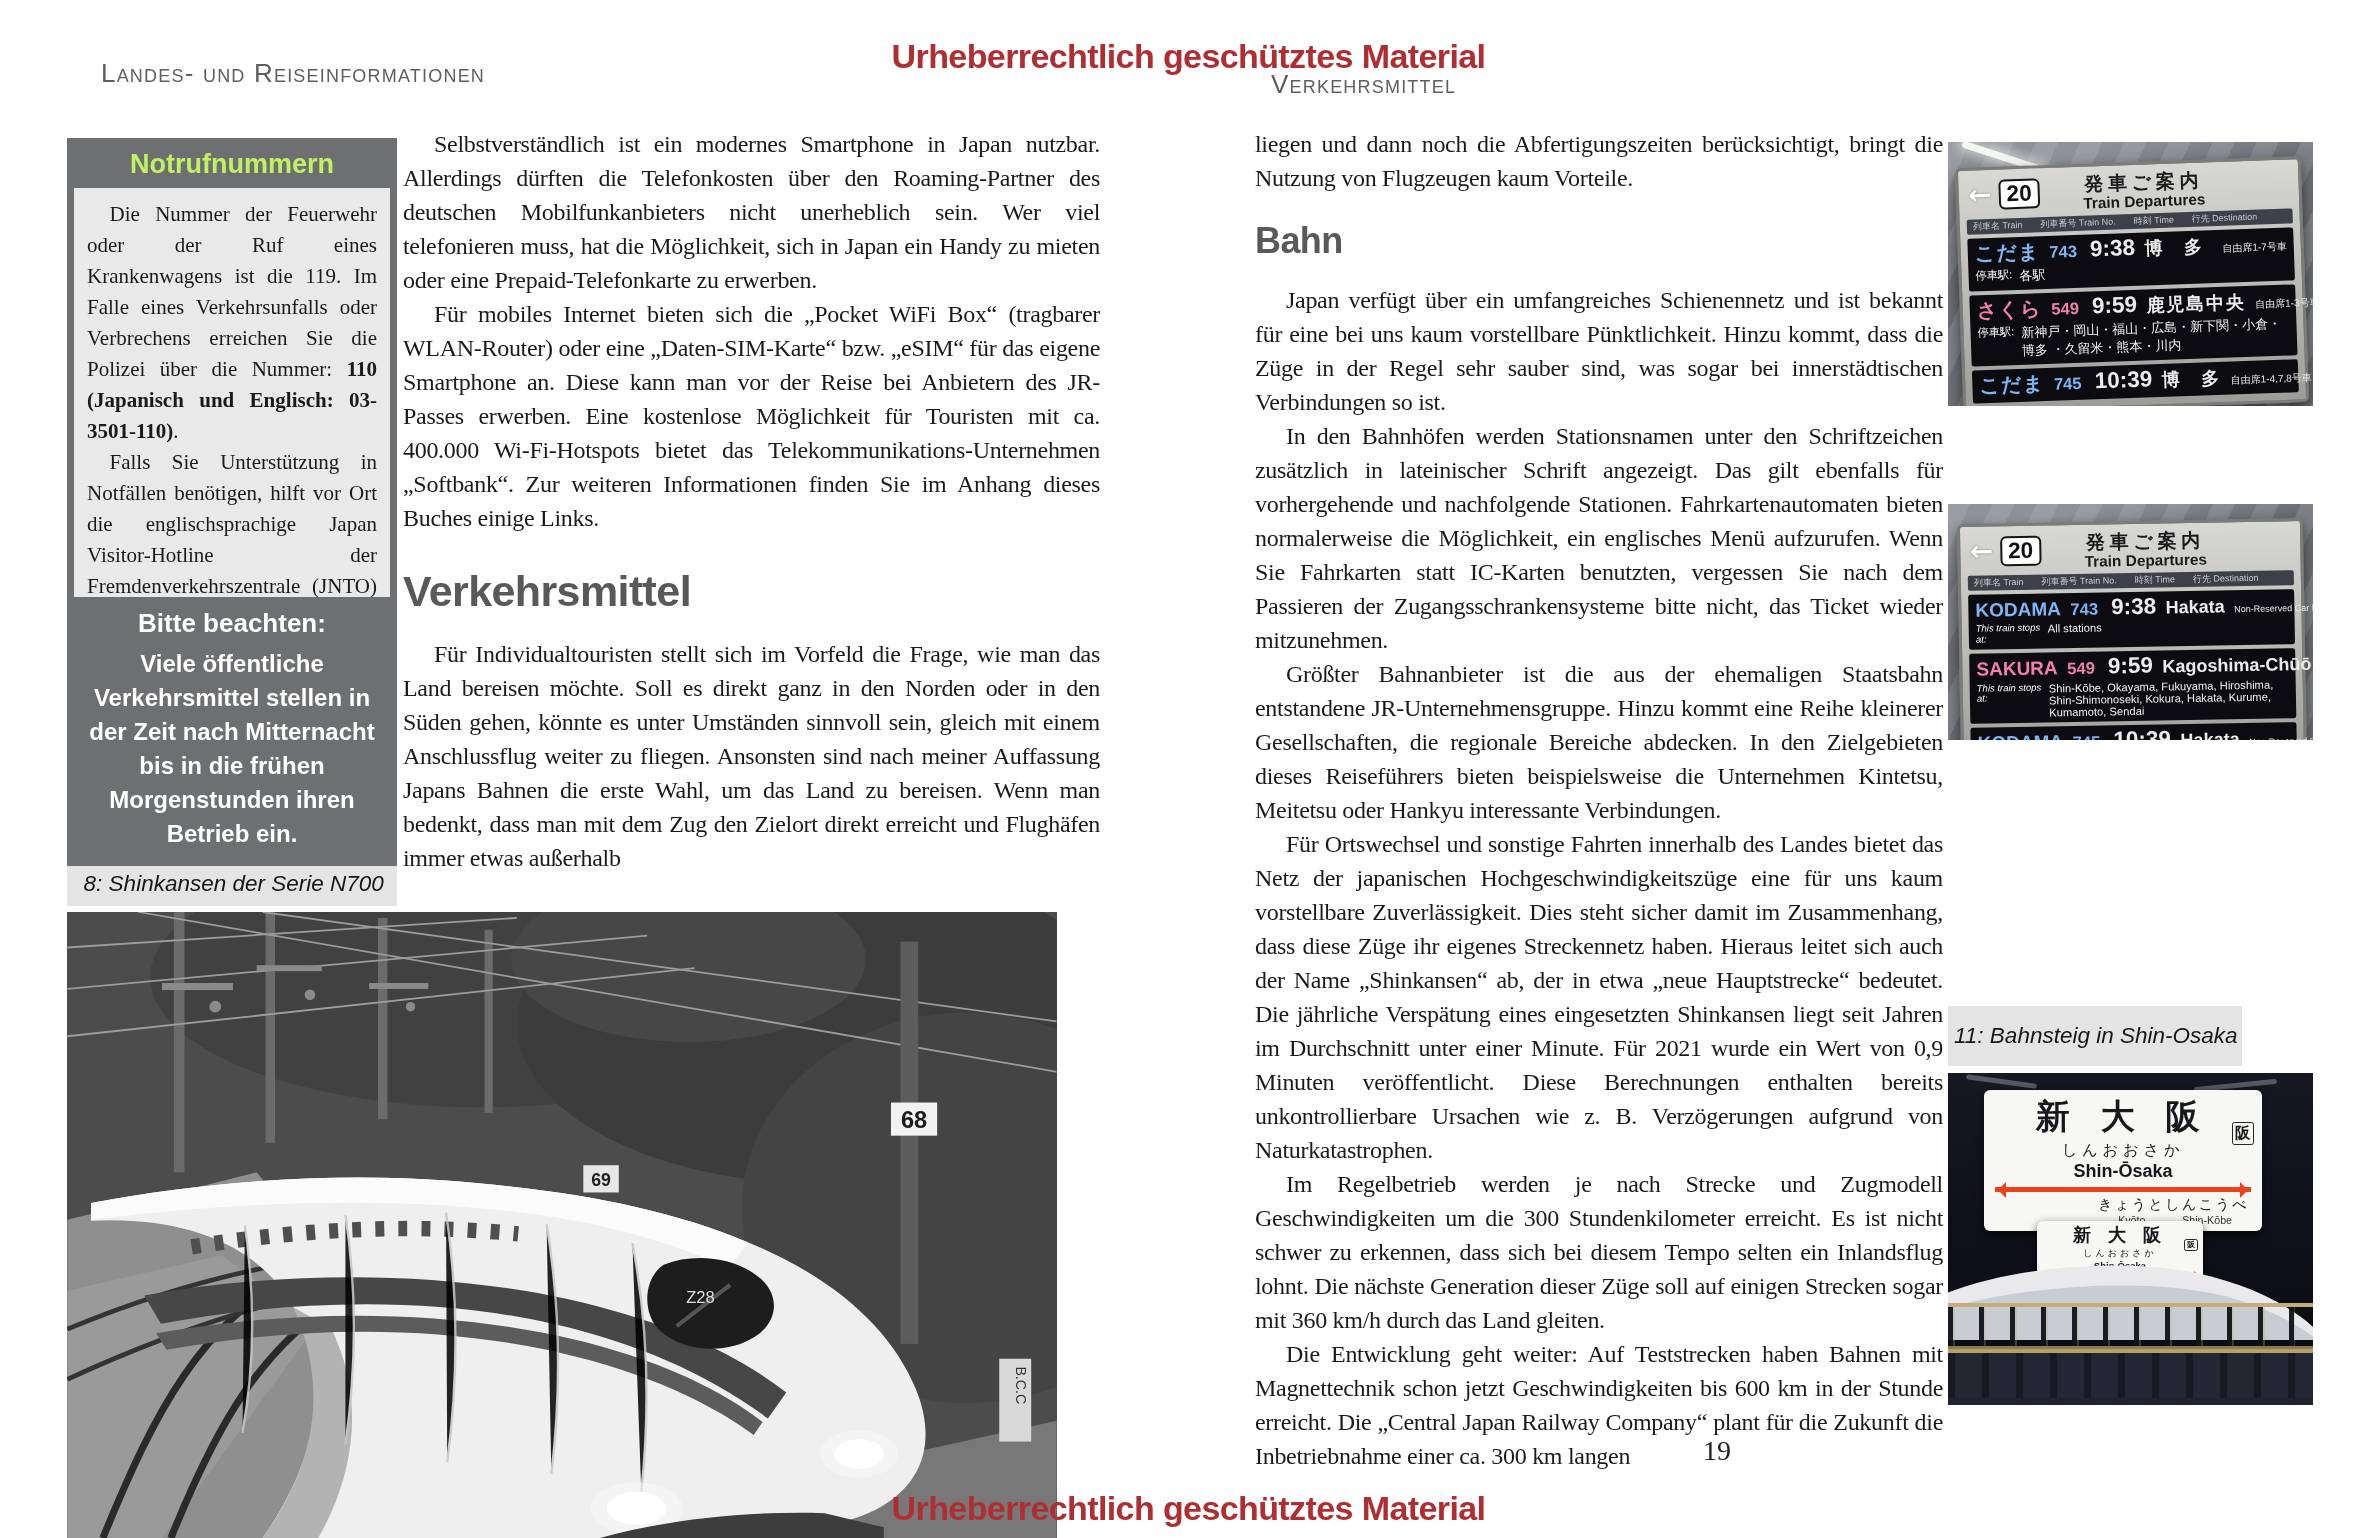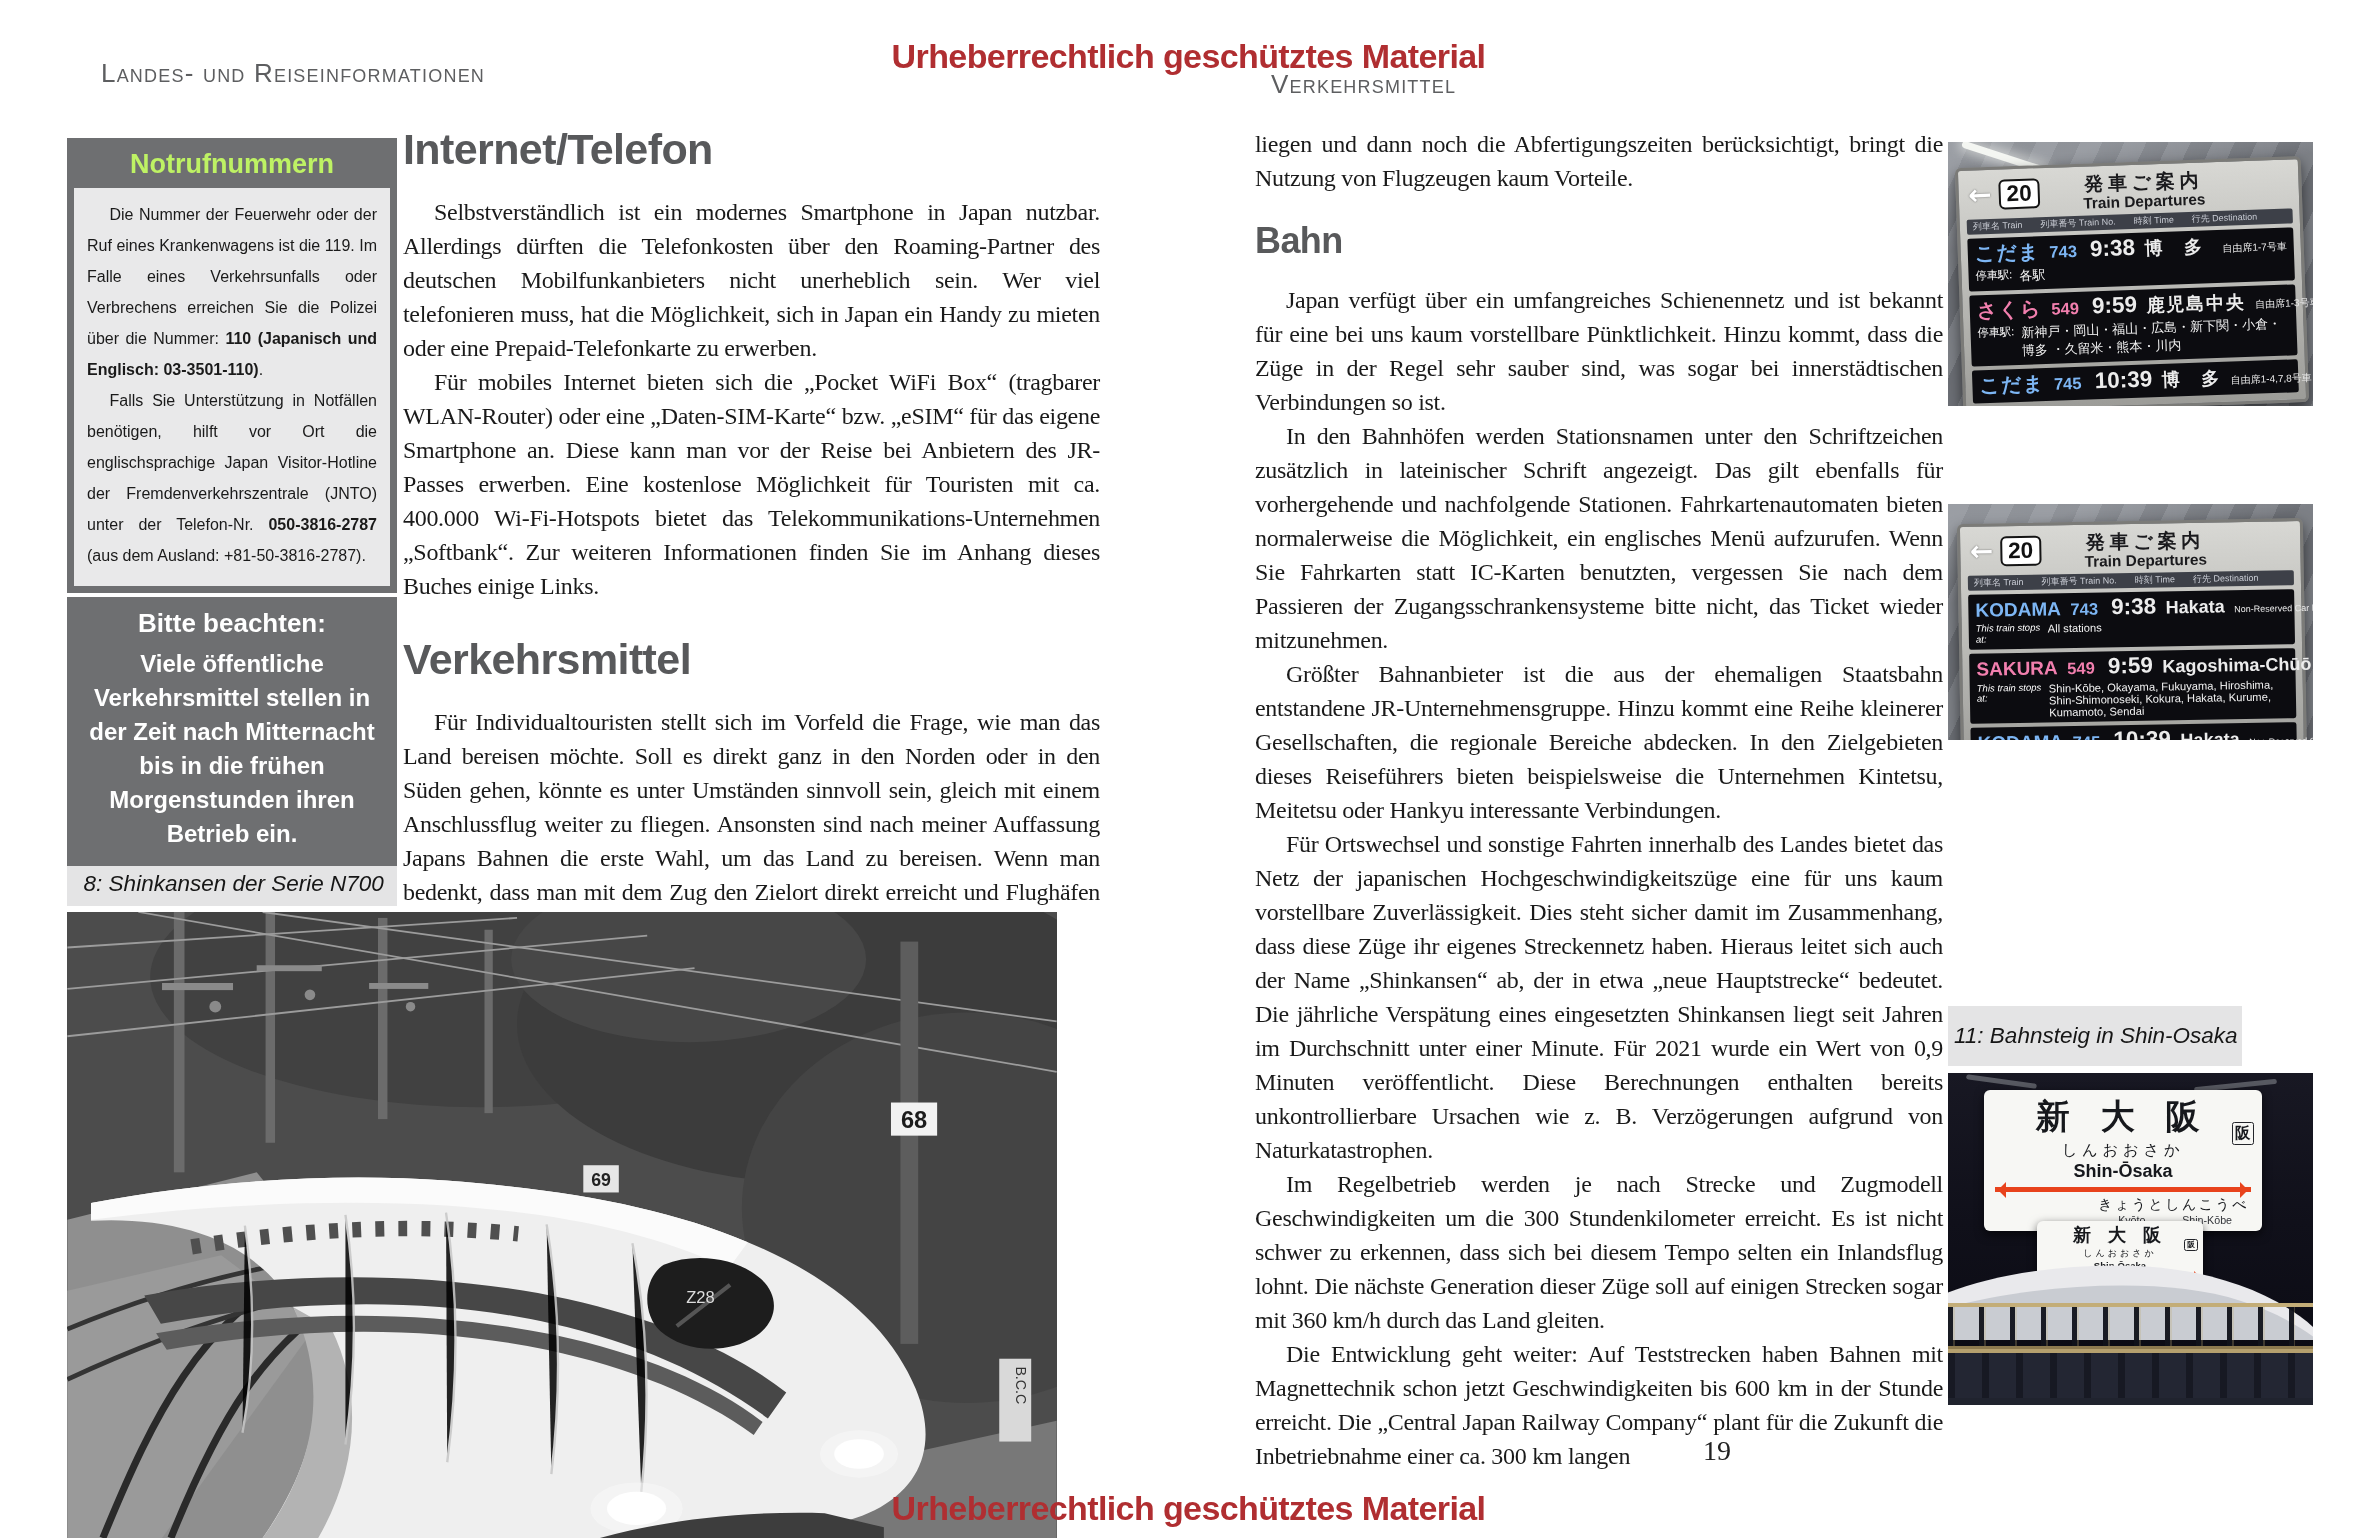--- a/index.html
+++ b/index.html
@@ -161,7 +161,6 @@
   <div class="caption-band caption8" data-name="figure8-caption">8: Shinkansen der Serie N700</div>
 
   <main class="col col-left" data-name="left-text-column">
-    <h1 class="sec" data-name="section-heading-internet-telefon">Internet/Telefon</h1>
     <p data-name="paragraph">Selbstverständlich ist ein modernes Smartphone in Japan nutzbar. Allerdings dürften die Telefonkosten über den Roaming-Partner des deutschen Mobilfunkanbieters nicht unerheblich sein. Wer viel telefonieren muss, hat die Möglichkeit, sich in Japan ein Handy zu mieten oder eine Prepaid-Telefonkarte zu erwerben.</p>
     <p data-name="paragraph">Für mobiles Internet bieten sich die „Pocket WiFi Box“ (tragbarer WLAN-Router) oder eine „Daten-SIM-Karte“ bzw. „eSIM“ für das eigene Smartphone an. Diese kann man vor der Reise bei Anbietern des JR-Passes erwerben. Eine kostenlose Möglichkeit für Touristen mit ca. 400.000 Wi-Fi-Hotspots bietet das Telekommunikations-Unternehmen „Softbank“. Zur weiteren Informationen finden Sie im Anhang dieses Buches einige Links.</p>
     <h1 class="sec second" data-name="section-heading-verkehrsmittel">Verkehrsmittel</h1>

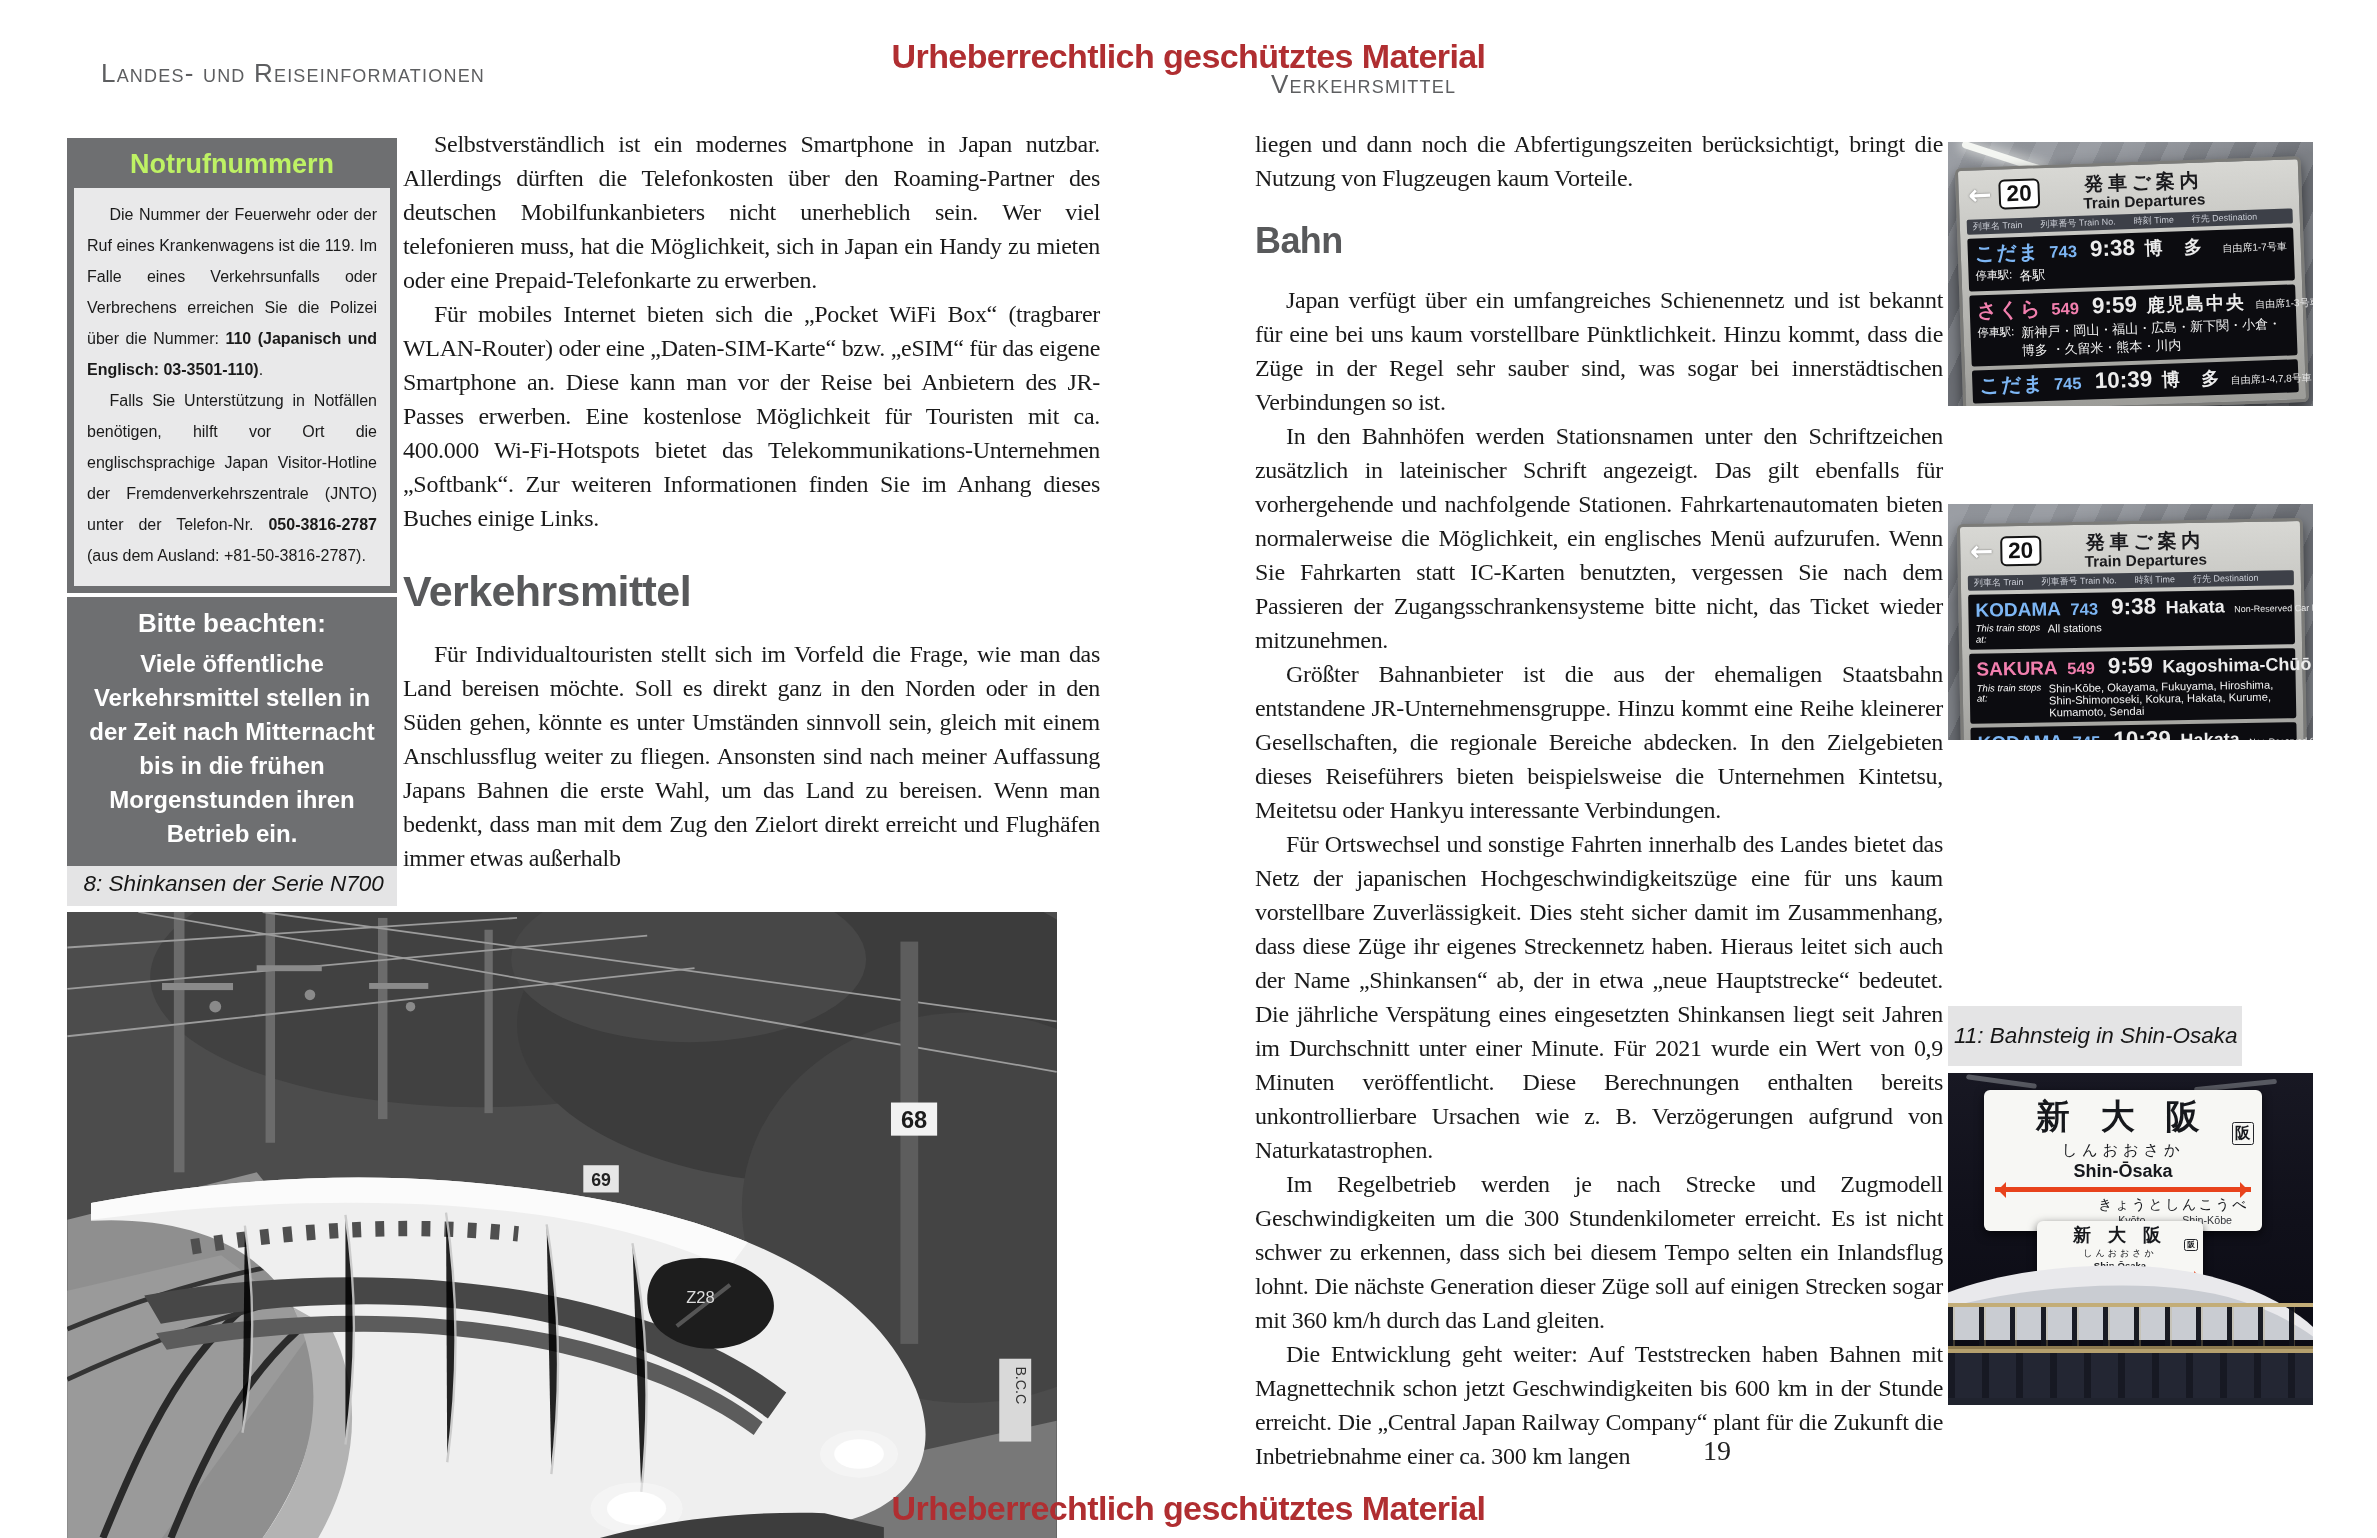--- a/index.html
+++ b/index.html
@@ -22,7 +22,7 @@
   .notruf{position:absolute;left:67px;top:138px;width:330px;border:7.7px solid #6e6f71;background:#e9e9ea;}
   .notruf-title{background:#6e6f71;color:#bef264;text-align:center;font-family:"Liberation Sans", sans-serif;
                 font-weight:bold;font-size:27px;padding:3.6px 0 8.3px;}
-  .notruf-body{padding:10.7px 13px 15.4px;font-family:Liberation Sans, sans-serif;font-size:16px;
+  .notruf-body{padding:10.7px 13px 15.4px;font-family:Liberation Serif, serif;font-size:21px;
                line-height:31px;text-align:justify;}
   .notruf-body p{margin:0;text-indent:22.5px;}
   .notice{position:absolute;left:67px;top:597px;width:330px;background:#6e6f71;color:#fff;

